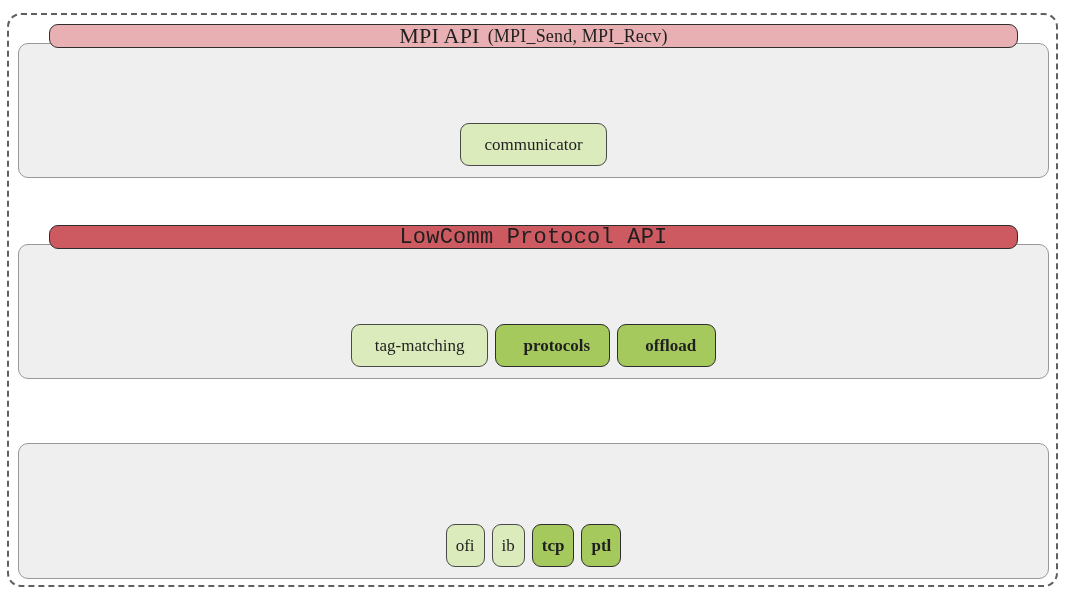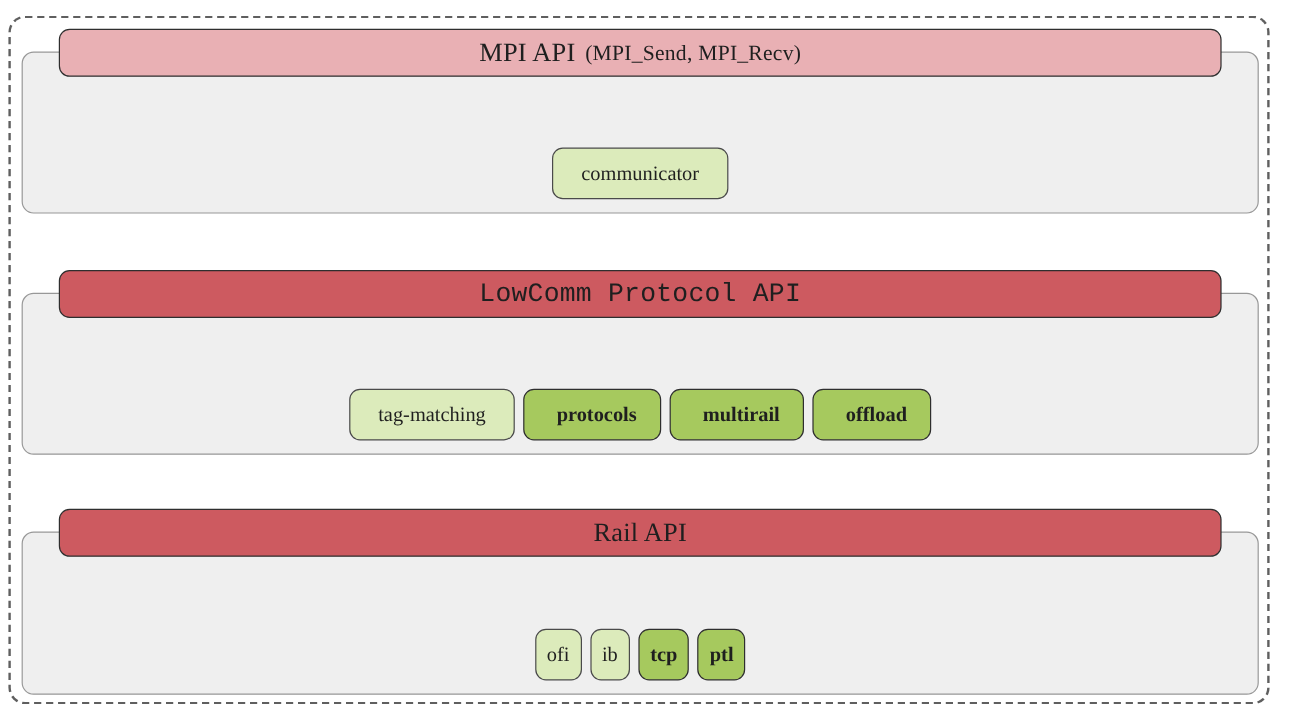--- a/index.html
+++ b/index.html
@@ -41,7 +41,7 @@
     position: absolute;
     left: 49px;
     width: 969px;
-    height: 40px;
+    height: 24px;
     border: 1px solid var(--box-border, #2e2e2e);
     border-radius: 9px;
     z-index: 2;

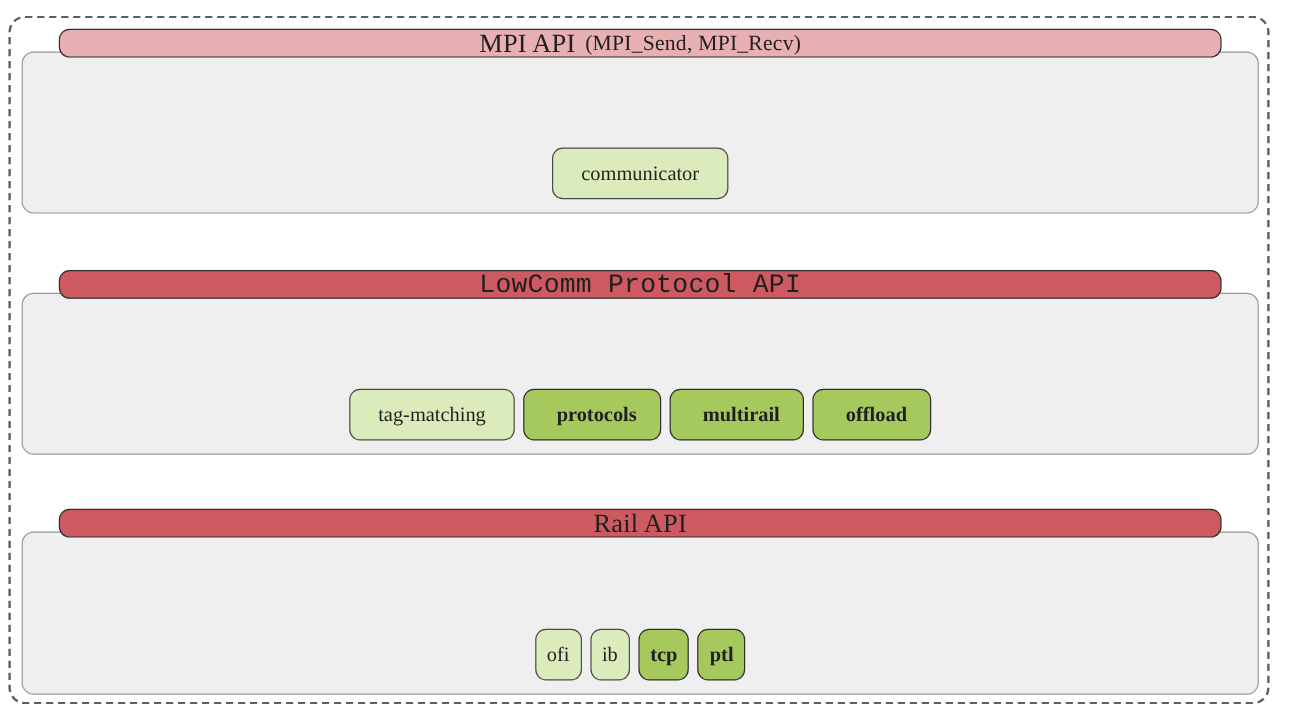--- a/index.html
+++ b/index.html
@@ -123,9 +123,6 @@
         <span>protocols</span>
       </div>
       <div class="box dark">
-        <span>multirail</span>
-      </div>
-      <div class="box dark">
         <span>offload</span>
       </div>
     </div>

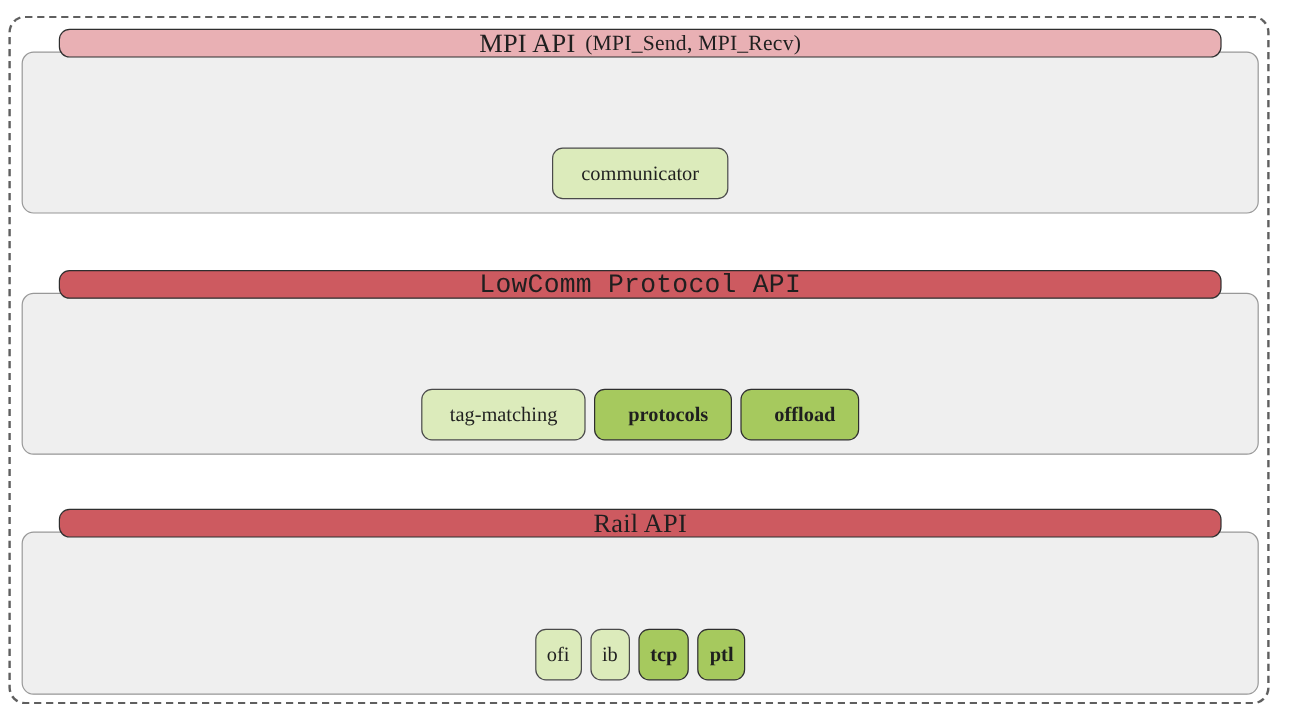--- a/index.html
+++ b/index.html
@@ -147,9 +147,6 @@
       </div>
     </div>
   </div>
-  <div class="layer-header h2">
-    <span class="title-serif">Rail API</span>
-  </div>
 
 </div>
 

